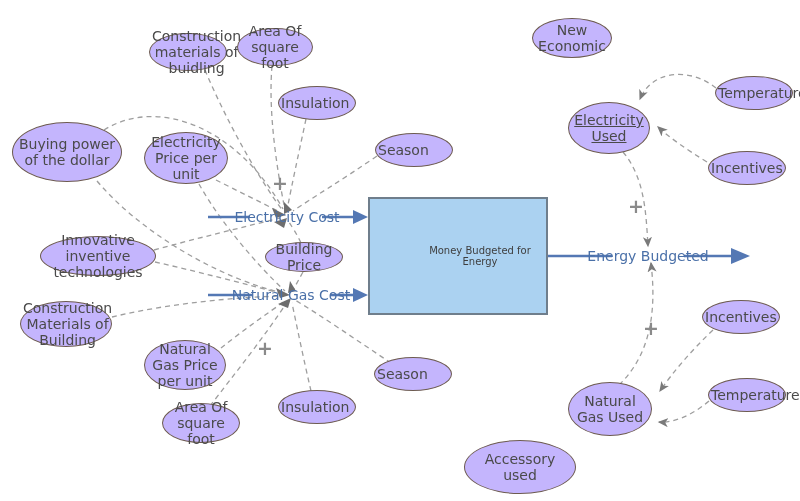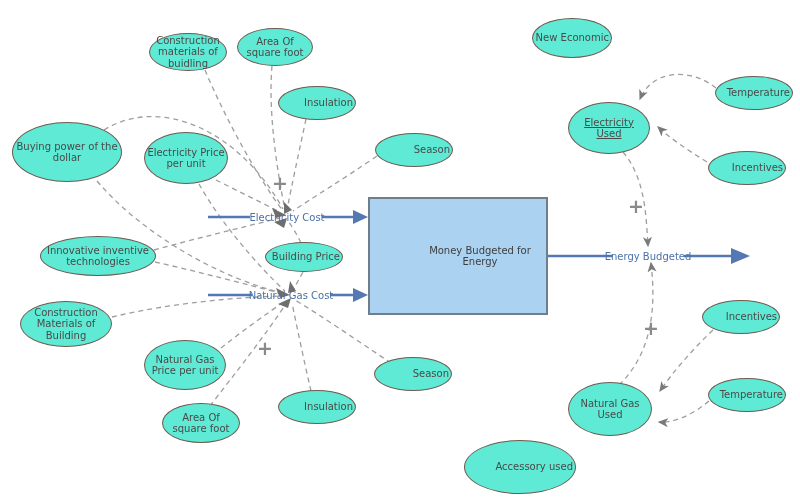--- a/index.html
+++ b/index.html
@@ -6,9 +6,9 @@
   .canvas{position:relative;width:800px;height:501px;background:#ffffff;overflow:hidden;
           font-family:"DejaVu Sans",sans-serif;}
   .links{position:absolute;left:0;top:0;}
-  .node{position:absolute;background:#5eead4;border:1.4px solid #6D5B50;border-radius:50%;
-        display:flex;align-items:center;justify-content:flex-end;text-align:center;
-        color:#4A4A4A;font-size:10px;line-height:1.15;padding:2px;box-sizing:border-box;}
+  .node{position:absolute;background:#c4b5fd;border:1.4px solid #6D5B50;border-radius:50%;
+        display:flex;align-items:center;justify-content:flex-start;text-align:center;
+        color:#4A4A4A;font-size:14px;line-height:1.15;padding:2px;box-sizing:border-box;}
   .stock{position:absolute;left:368px;top:197px;width:180px;height:118px;background:#ABD2F1;
          border:2px solid #6F7E8C;display:flex;align-items:center;justify-content:center;
          text-align:center;color:#3E3E3E;font-size:10px;box-sizing:border-box;padding-left:44px;}

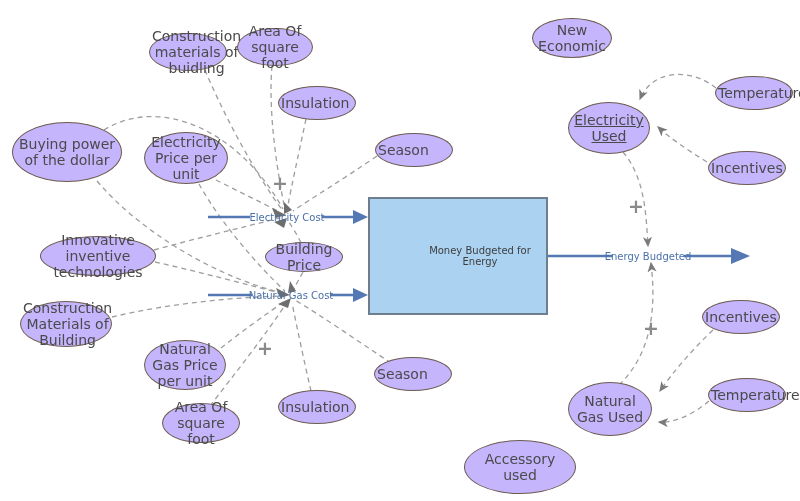--- a/index.html
+++ b/index.html
@@ -12,7 +12,7 @@
   .stock{position:absolute;left:368px;top:197px;width:180px;height:118px;background:#ABD2F1;
          border:2px solid #6F7E8C;display:flex;align-items:center;justify-content:center;
          text-align:center;color:#3E3E3E;font-size:10px;box-sizing:border-box;padding-left:44px;}
-  .flowlabel{position:absolute;transform:translate(-50%,-50%);color:#4A70A8;font-size:10px;
+  .flowlabel{position:absolute;transform:translate(-50%,-50%);color:#4A70A8;font-size:14px;
              white-space:nowrap;}
   .plus{position:absolute;transform:translate(-50%,-50%);color:#8A8A8A;font-size:19px;
         font-weight:bold;}

